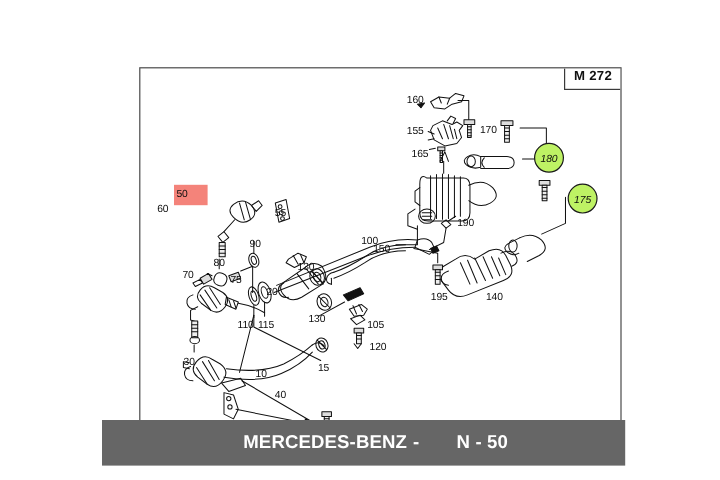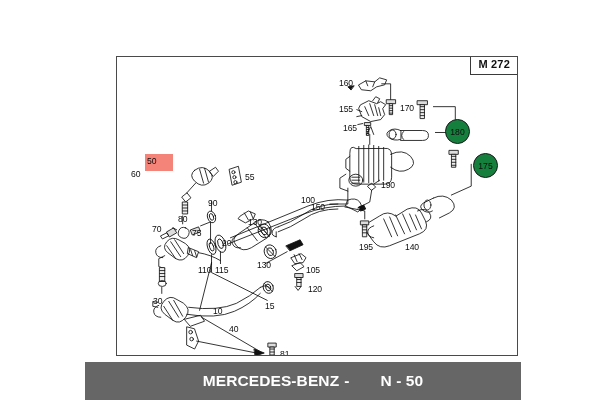--- a/index.html
+++ b/index.html
@@ -58,10 +58,11 @@
     width:23px;height:23px;
     border:1.1px solid #1a1a1a;
     border-radius:50%;
-    background:#15803d;
+    background:#bef264;
     display:flex;align-items:center;justify-content:center;
     font-size:8.6px;color:#0d0d0d;
     z-index:5;
+    font-style:italic;
   }
 
   

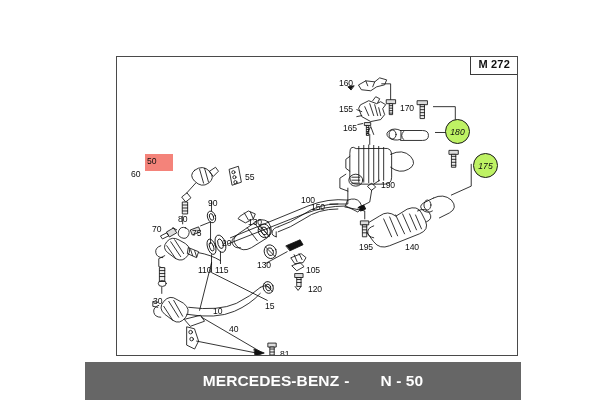--- a/index.html
+++ b/index.html
@@ -291,7 +291,7 @@
 
     <span class="lbl" style="left:30px;top:100px;">50</span>
     <span class="lbl" style="left:14px;top:113px;">60</span>
-    <span class="lbl" style="left:128px;top:116px;">55</span>
+    <span class="lbl" style="left:112px;top:116px;">55</span>
 
     <span class="lbl" style="left:222px;top:22px;">160</span>
     <span class="lbl" style="left:222px;top:48px;">155</span>

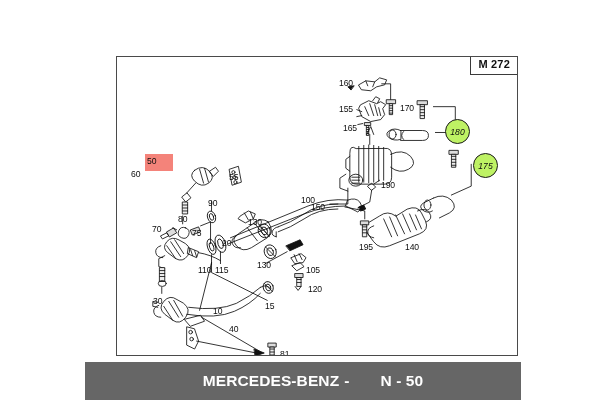--- a/index.html
+++ b/index.html
@@ -75,7 +75,7 @@
   
   .footer-bar{
     position:absolute;
-    left:85px;top:362px;
+    left:85px;top:350px;
     width:436px;height:38px;
     background:#666666;
     display:flex;

